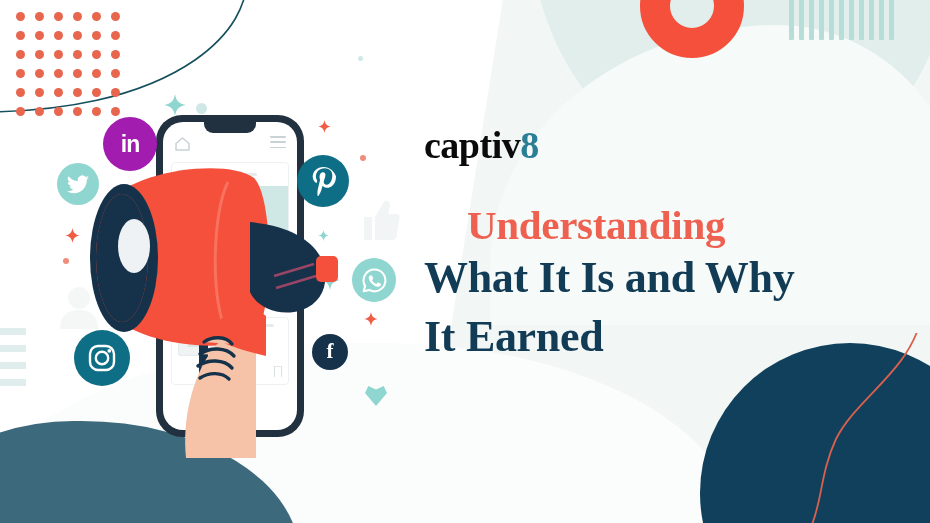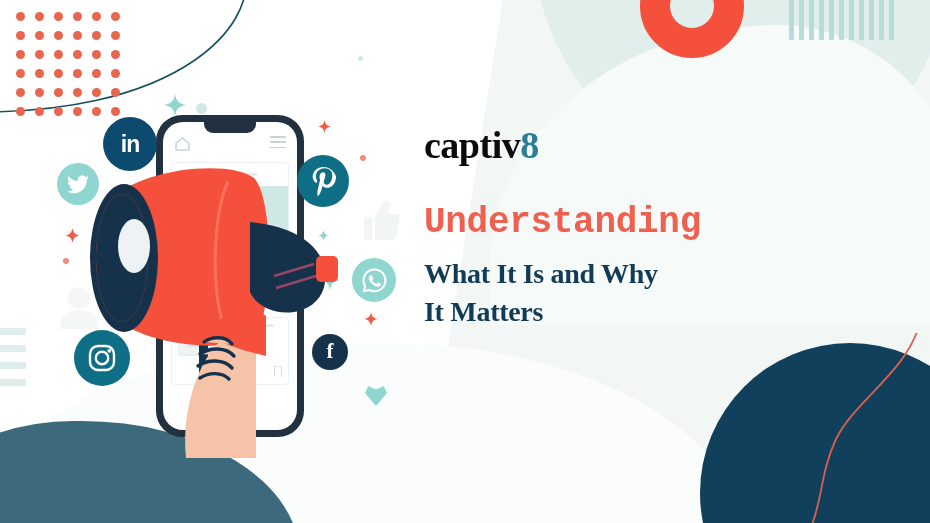--- a/index.html
+++ b/index.html
@@ -105,7 +105,7 @@
   
   .badge{position:absolute;border-radius:50%;display:flex;align-items:center;justify-content:center;}
   .badge svg,.badge span{display:block;}
-  .badge-li{left:103px;top:117px;width:54px;height:54px;background:#0c4a6e;justify-content:center;}
+  .badge-li{left:103px;top:117px;width:54px;height:54px;background:#a21caf;justify-content:center;}
   .badge-tw{left:57px;top:163px;width:42px;height:42px;background:#8fd5d0;}
   .badge-ig{left:74px;top:330px;width:56px;height:56px;background:#0e6e85;}
   .badge-pi{left:297px;top:155px;width:52px;height:52px;background:#0e6e85;}

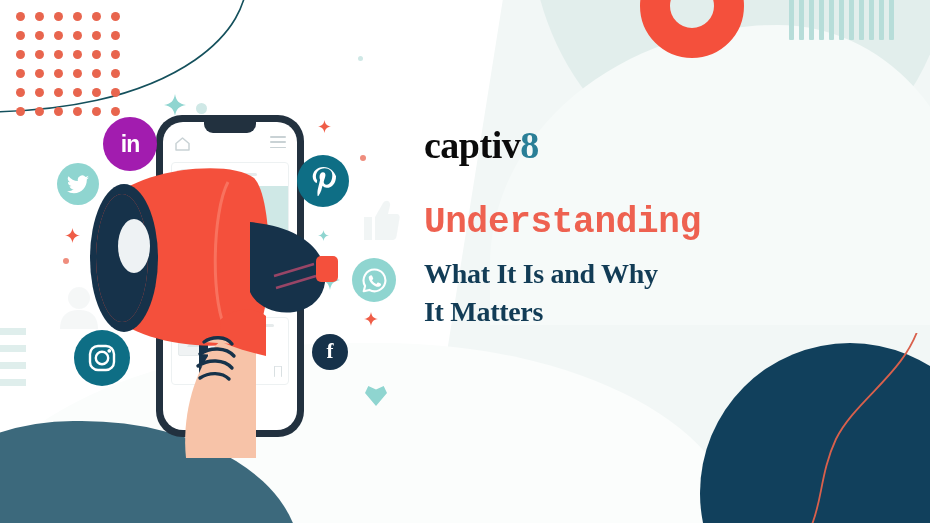--- a/index.html
+++ b/index.html
@@ -122,8 +122,8 @@
   .logo{font-family:"Liberation Serif",serif;font-weight:700;font-size:38px;letter-spacing:-.5px;color:#0b0b0b;line-height:1;}
   .logo .eight{color:#2a7f97;}
   .headline{
-    font-family:Liberation Mono, monospace;font-weight:700;font-size:36px;line-height:1.12;
-    color:#ee6150;margin-top:39px;letter-spacing:-.3px;
+    font-family:Liberation Serif, serif;font-weight:700;font-size:41px;line-height:1.12;
+    color:#ee6150;margin-top:39px;letter-spacing:-.3px;margin-left:43px;
   }
   .subhead{
     font-family:"Liberation Serif",serif;font-weight:700;font-size:28px;line-height:1.34;

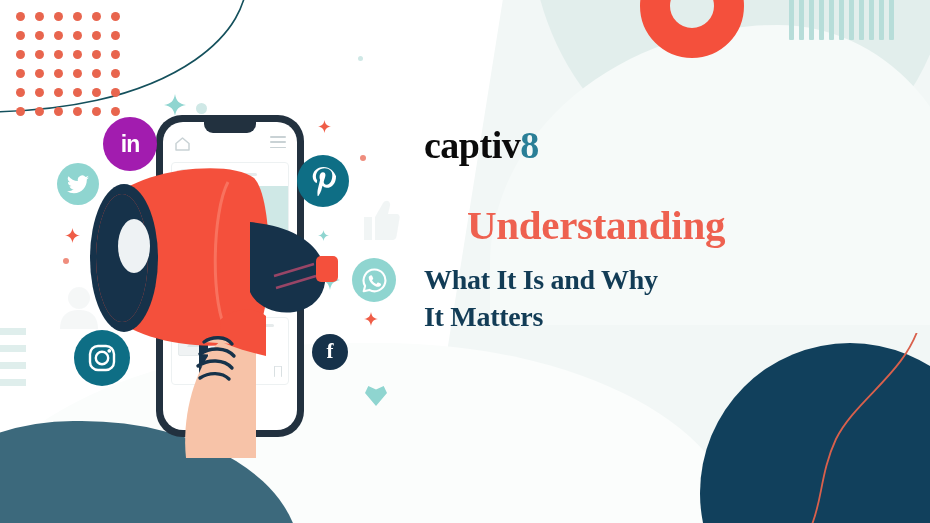--- a/index.html
+++ b/index.html
@@ -126,8 +126,8 @@
     color:#ee6150;margin-top:39px;letter-spacing:-.3px;margin-left:43px;
   }
   .subhead{
-    font-family:"Liberation Serif",serif;font-weight:700;font-size:28px;line-height:1.34;
-    color:#123c56;margin-top:12px;letter-spacing:-.3px;
+    font-family:"Liberation Serif",serif;font-weight:700;font-size:44px;line-height:1.34;
+    color:#123c56;margin-top:0;letter-spacing:-.3px;
   }
 </style>
 </head>

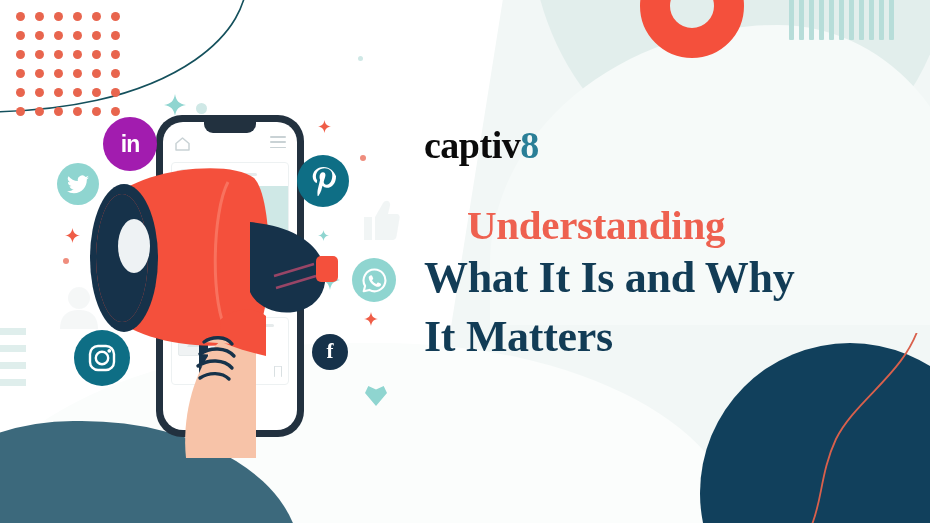--- a/index.html
+++ b/index.html
@@ -389,7 +389,7 @@
     </div>
     <div class="subhead">
       <div>What It Is and Why</div>
-      <div>It Matters</div>
+      <div>It Earned</div>
     </div>
   </div>
 

